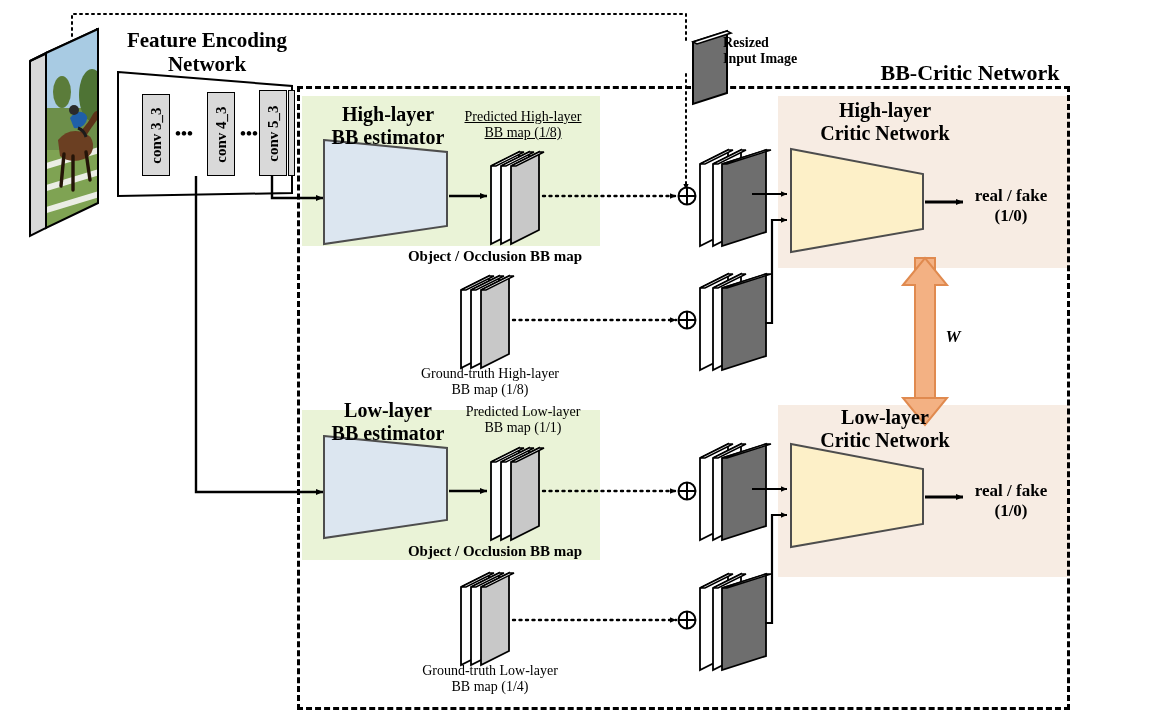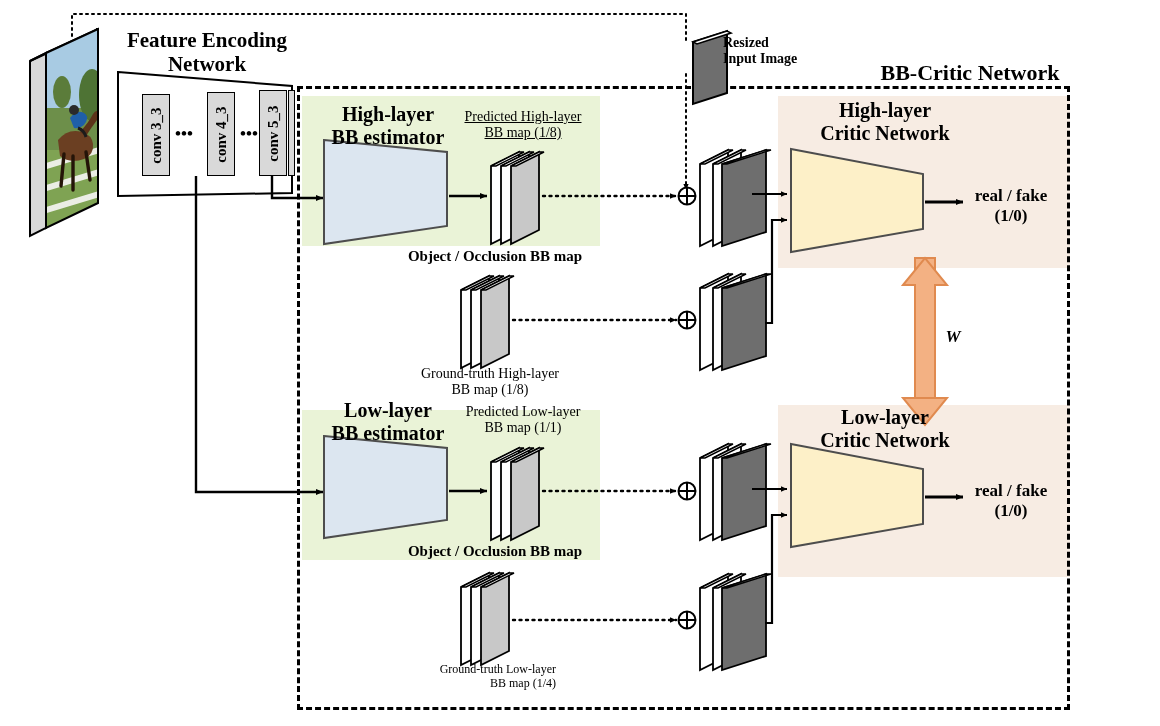--- a/index.html
+++ b/index.html
@@ -285,7 +285,7 @@
   <div class="lbl" style="left:438px;top:404px;width:170px;font-size:14px;">Predicted Low-layer
 BB map (1/1)</div>
   <div class="lbl bold" style="left:380px;top:543px;width:230px;font-size:15px;">Object / Occlusion BB map</div>
-  <div class="lbl" style="left:376px;top:663px;width:180px;font-size:12px;text-align:right;">Ground-truth Low-layer
+  <div class="lbl" style="left:400px;top:663px;width:180px;font-size:14px;">Ground-truth Low-layer
 BB map (1/4)</div>
   <div class="lbl bold" style="left:790px;top:406px;width:190px;font-size:20px;">Low-layer
 Critic Network</div>

